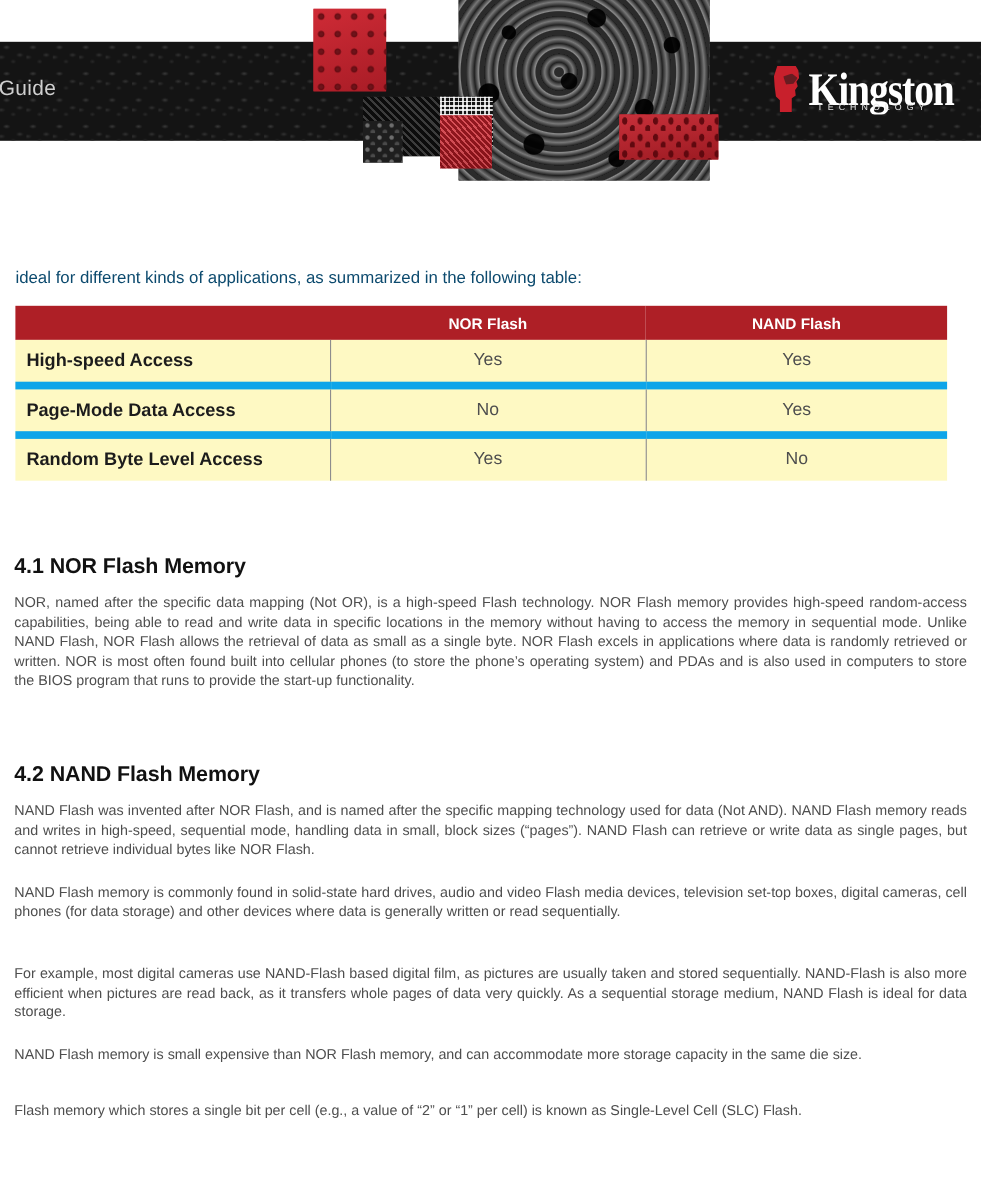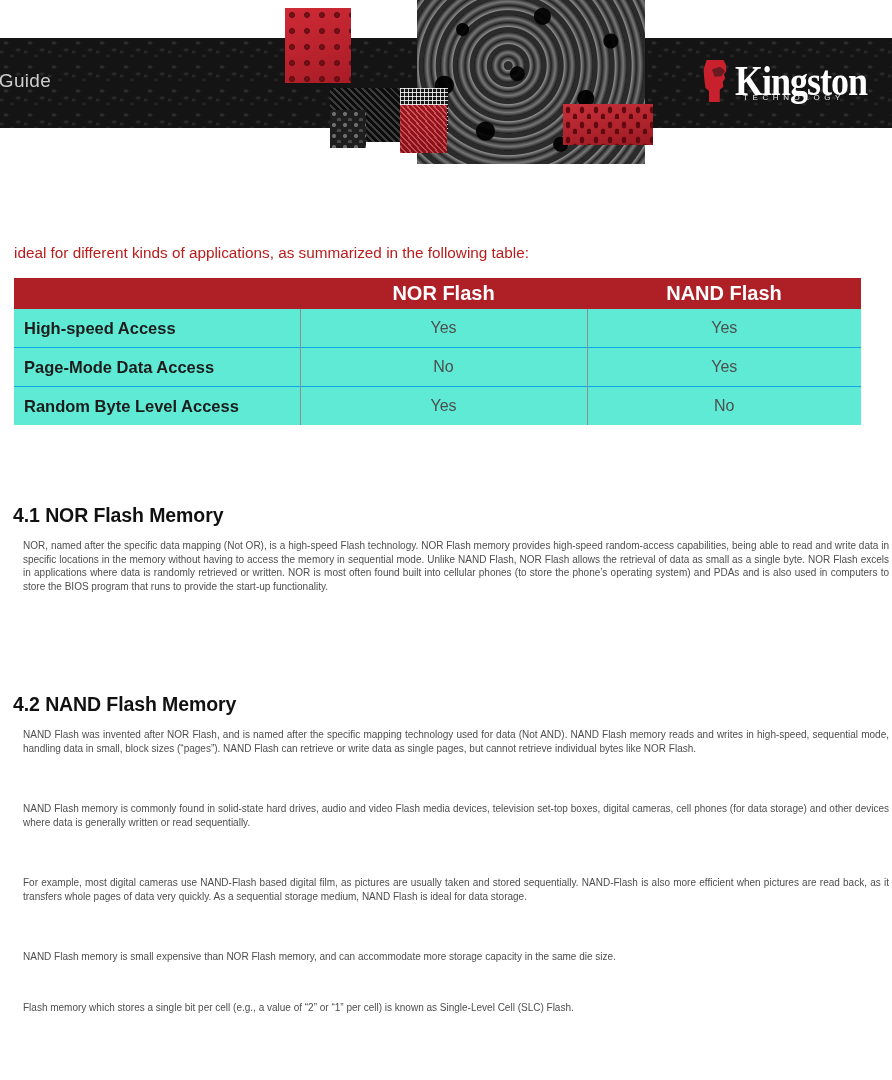--- a/index.html
+++ b/index.html
@@ -213,7 +213,7 @@
     left: 14px; top: 68px;
     width: 860px;
     font-size: 15.3px;
-    color: #b91c1c;
+    color: #0c4a6e;
     line-height: 1.35;
   }
 

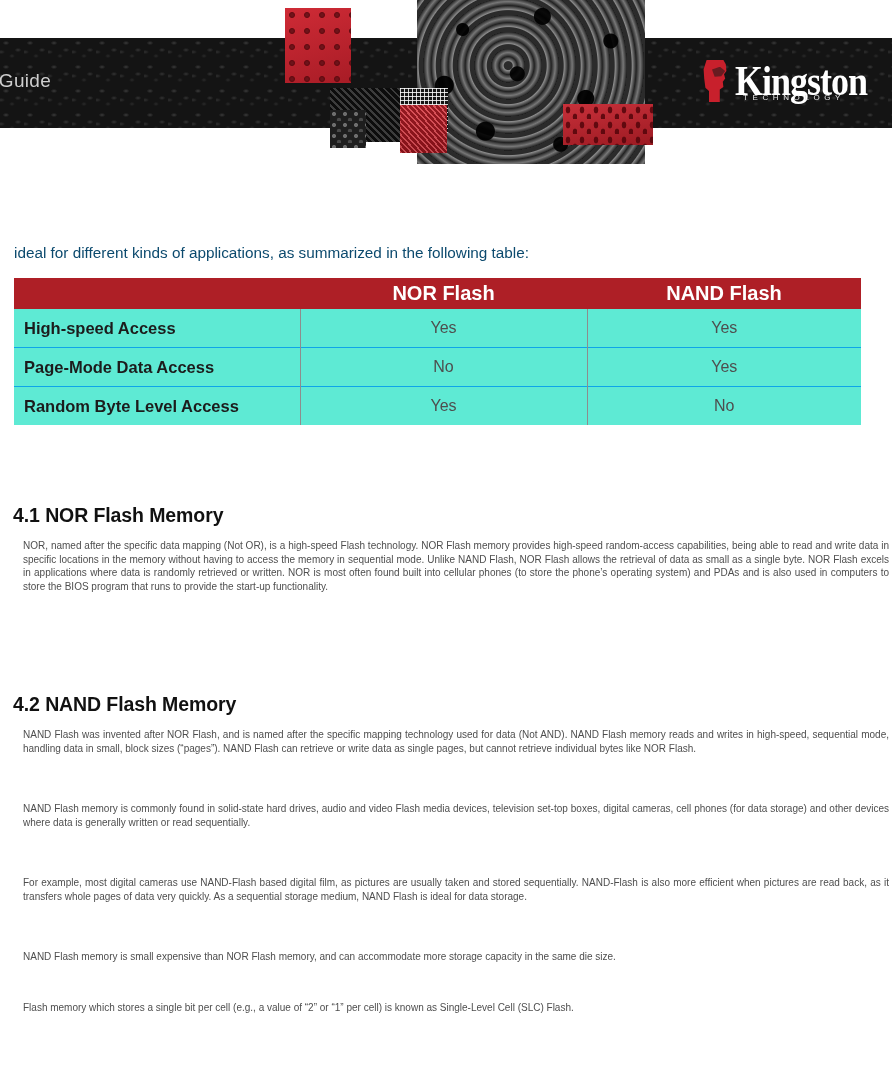--- a/index.html
+++ b/index.html
@@ -235,7 +235,7 @@
     background: #ae1f26;
     color: #ffffff;
     height: 31px;
-    font-size: 20px;
+    font-size: 14px;
     font-weight: bold;
     vertical-align: middle;
   }

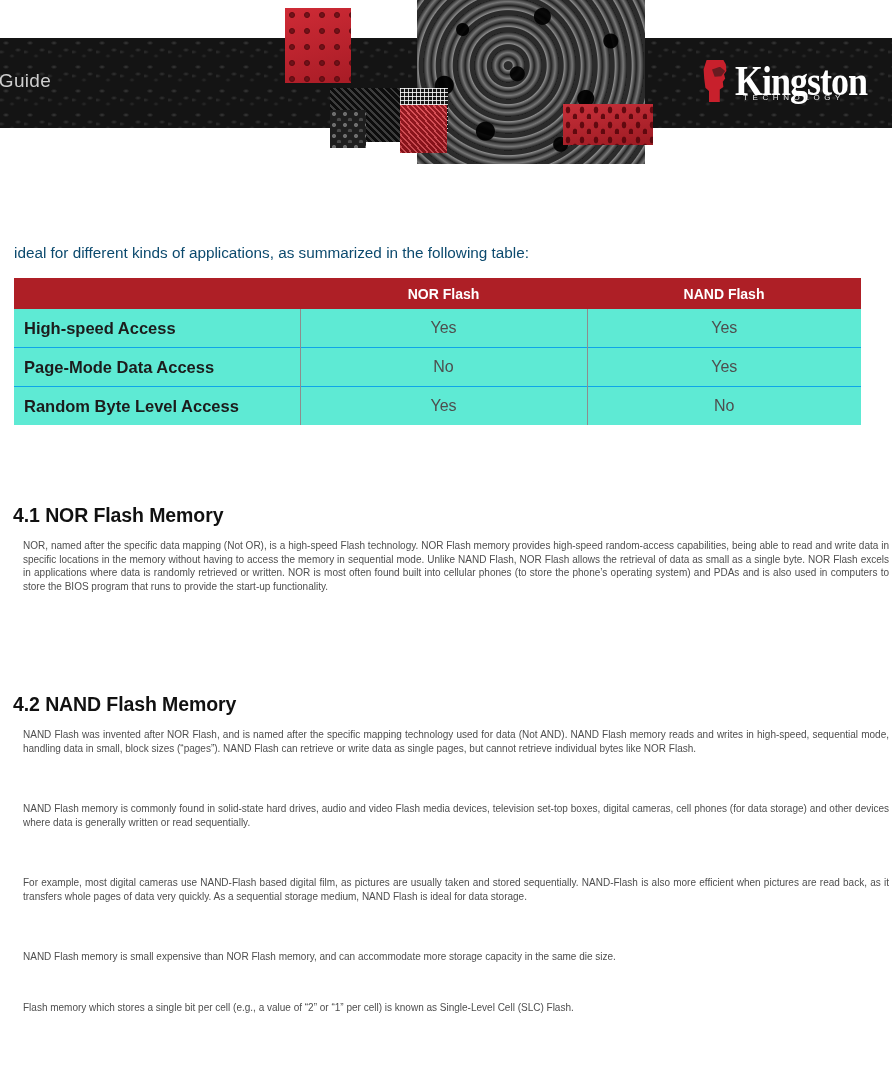--- a/index.html
+++ b/index.html
@@ -243,7 +243,7 @@
     border-right: none;
   }
   .cmp-table tbody tr {
-    background: #5eead4;
+    background: #fef9c3;
   }
   .cmp-table tbody td {
     height: 38px;

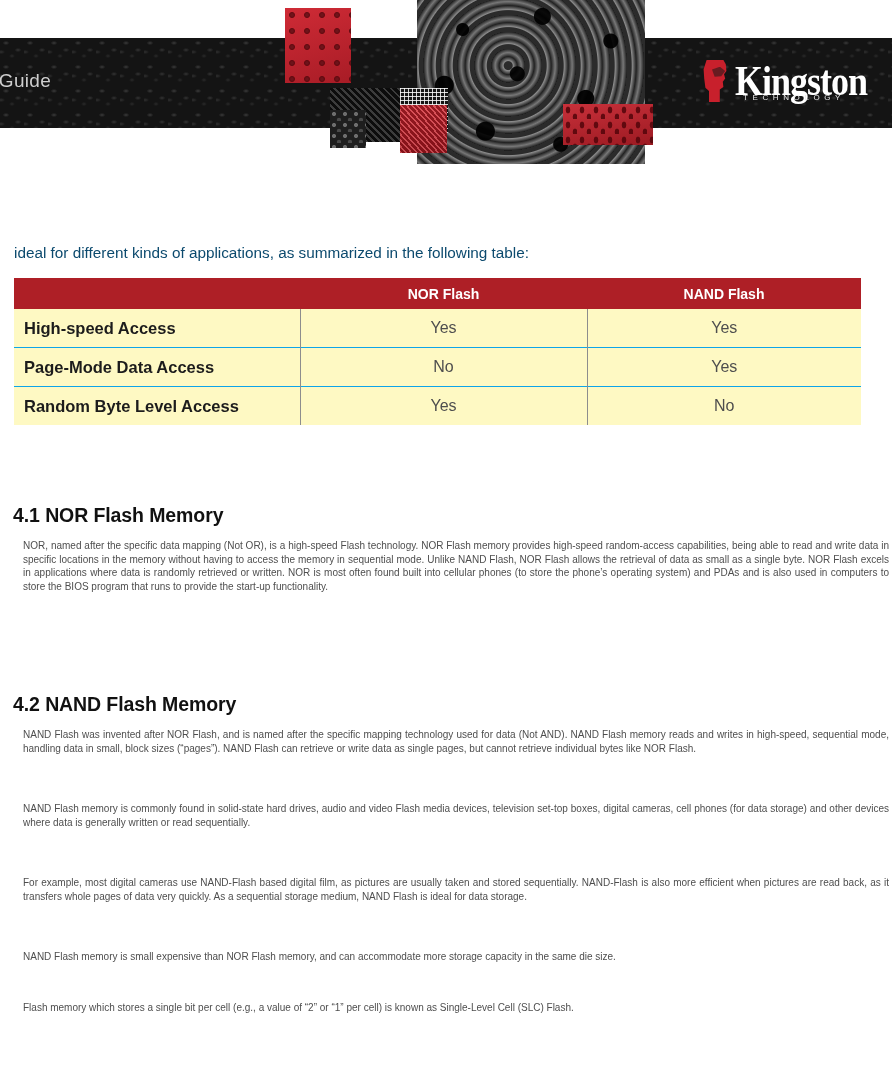--- a/index.html
+++ b/index.html
@@ -248,7 +248,7 @@
   .cmp-table tbody td {
     height: 38px;
     vertical-align: middle;
-    border-top: 1px solid #0ea5e9;
+    border-top: 7px solid #0ea5e9;
   }
   .cmp-table tbody tr:first-child td {
     border-top: none;

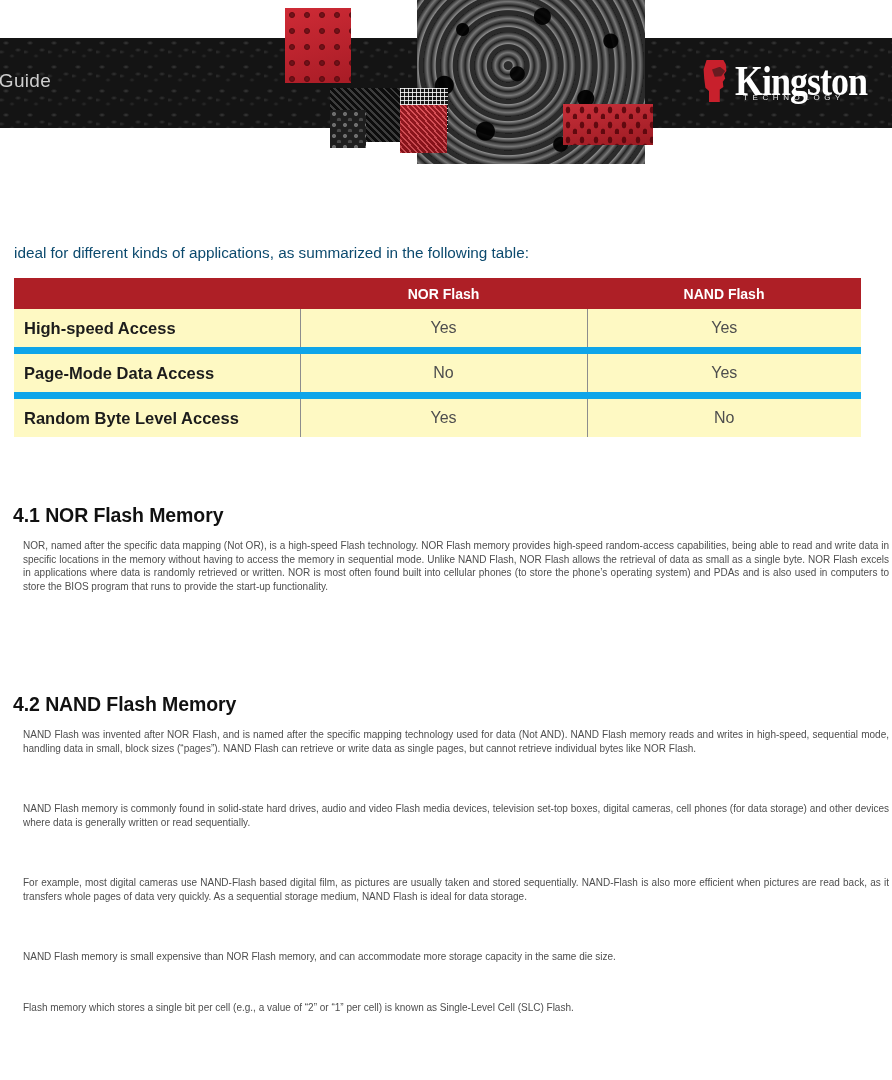--- a/index.html
+++ b/index.html
@@ -285,10 +285,10 @@
   }
   p.body {
     position: absolute;
-    left: 23px;
+    left: 13px;
     margin: 0;
     width: 866px;
-    font-size: 10px;
+    font-size: 13px;
     line-height: 1.365;
     color: #4e4e4e;
     text-align: justify;

